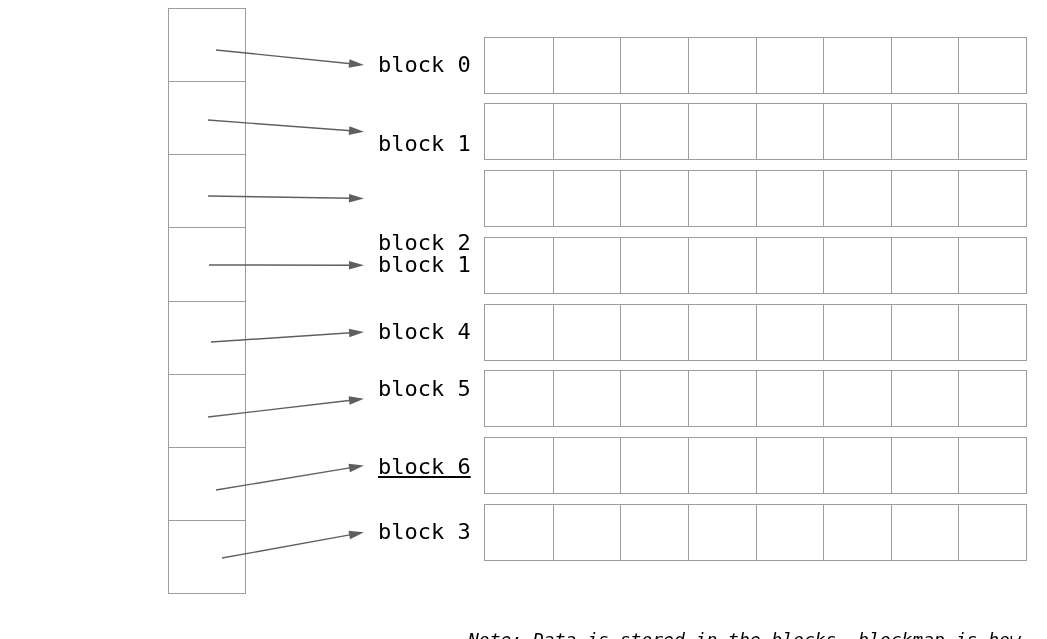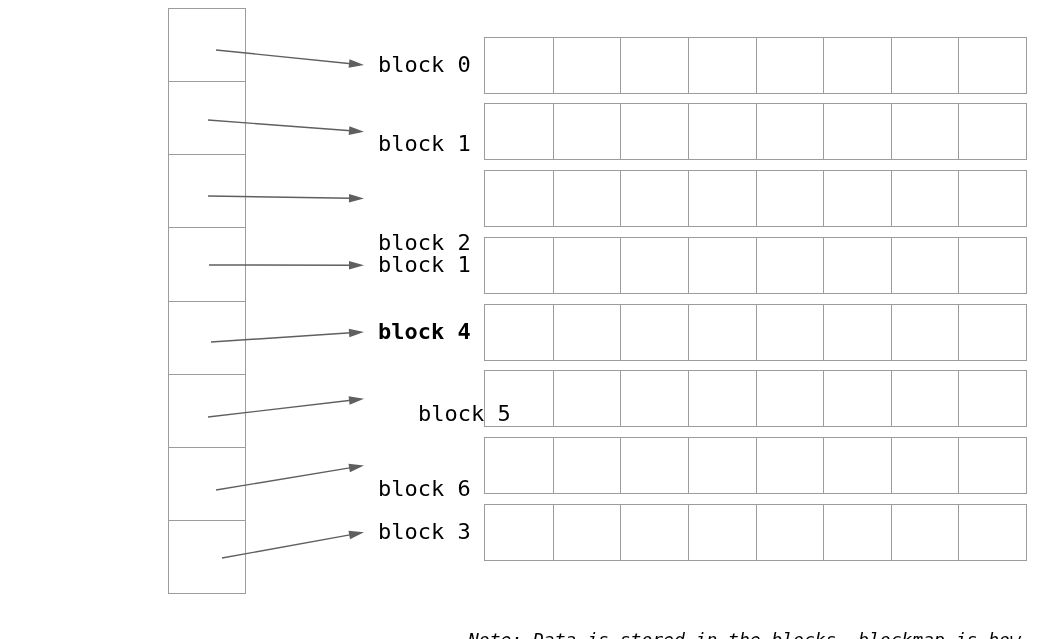--- a/index.html
+++ b/index.html
@@ -112,7 +112,7 @@
       <div class="block-label" style="top: 119.75px; margin-top: 12px;">block 1</div>
       <div class="block-label" style="top: 186.5px; margin-top: 44px;">block 2</div>
       <div class="block-label" style="top: 253.25px;">block 1</div>
-      <div class="block-label" style="top: 320px; font-weight: bold;">block 4</div>
+      <div class="block-label" style="top: 320px;">block 4</div>
       <div class="block-label" style="top: 402px; margin-left: 40px;">block 5</div>
       <div class="block-label" style="top: 477px;">block 6</div>
       <div class="block-label" style="top: 520.25px;">block 3</div>

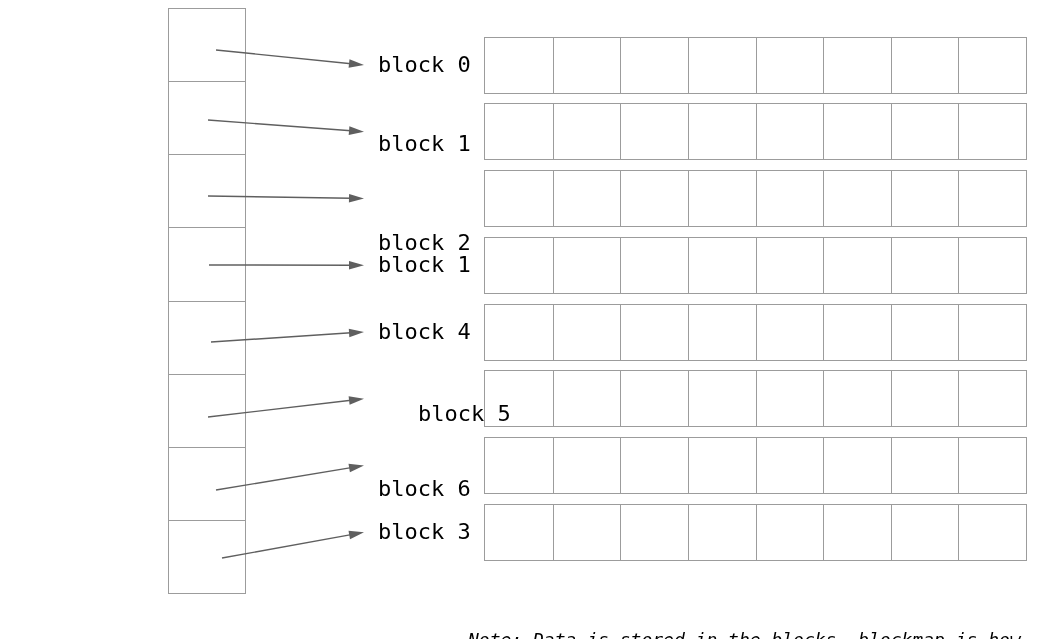--- a/index.html
+++ b/index.html
@@ -113,7 +113,7 @@
       <div class="block-label" style="top: 186.5px; margin-top: 44px;">block 2</div>
       <div class="block-label" style="top: 253.25px;">block 1</div>
       <div class="block-label" style="top: 320px;">block 4</div>
-      <div class="block-label" style="top: 402px; margin-left: 40px;">block 5</div>
+      <div class="block-label" style="top: 377px;">block 5</div>
       <div class="block-label" style="top: 477px;">block 6</div>
       <div class="block-label" style="top: 520.25px;">block 3</div>
     </div>

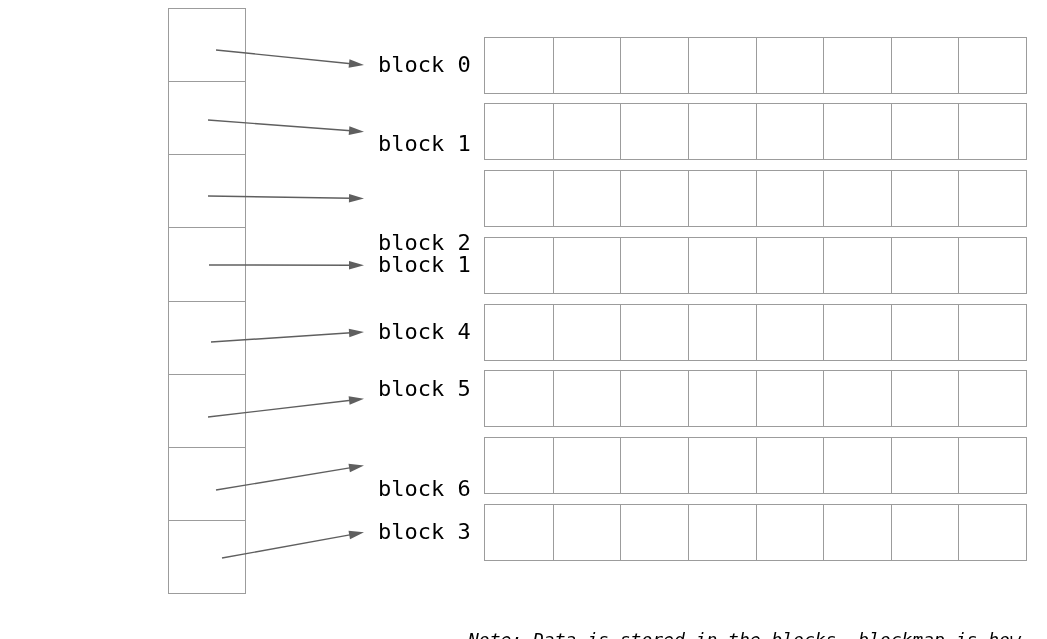--- a/index.html
+++ b/index.html
@@ -114,7 +114,7 @@
       <div class="block-label" style="top: 253.25px;">block 1</div>
       <div class="block-label" style="top: 320px;">block 4</div>
       <div class="block-label" style="top: 377px;">block 5</div>
-      <div class="block-label" style="top: 477px;">block 6</div>
+      <div class="block-label" style="top: 455px; text-decoration: underline;">block 6</div>
       <div class="block-label" style="top: 520.25px;">block 3</div>
     </div>
 

